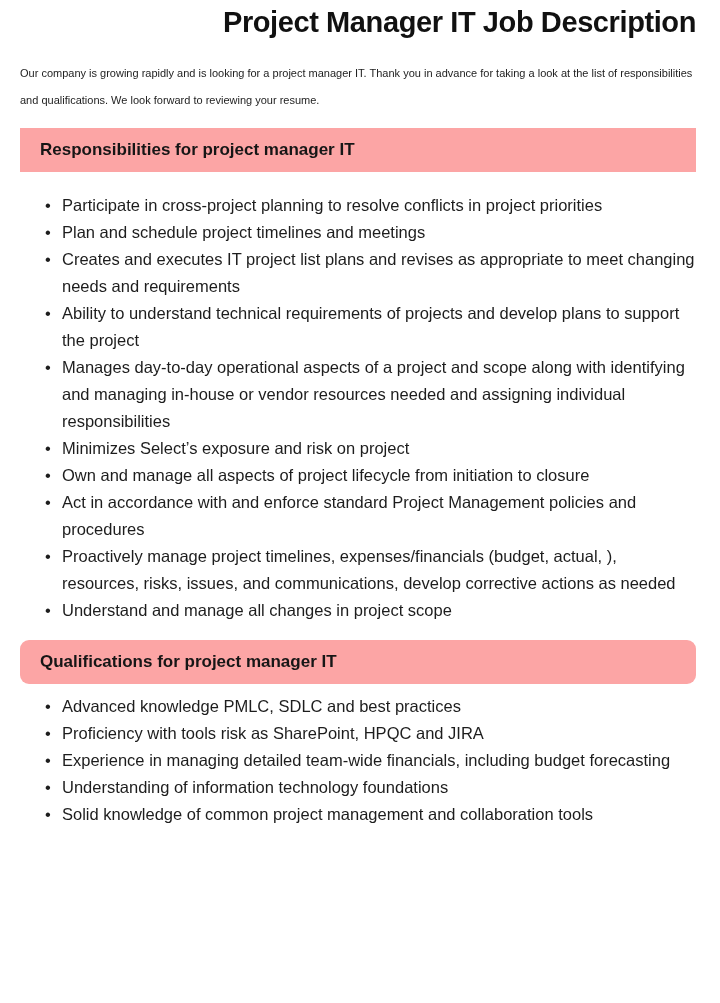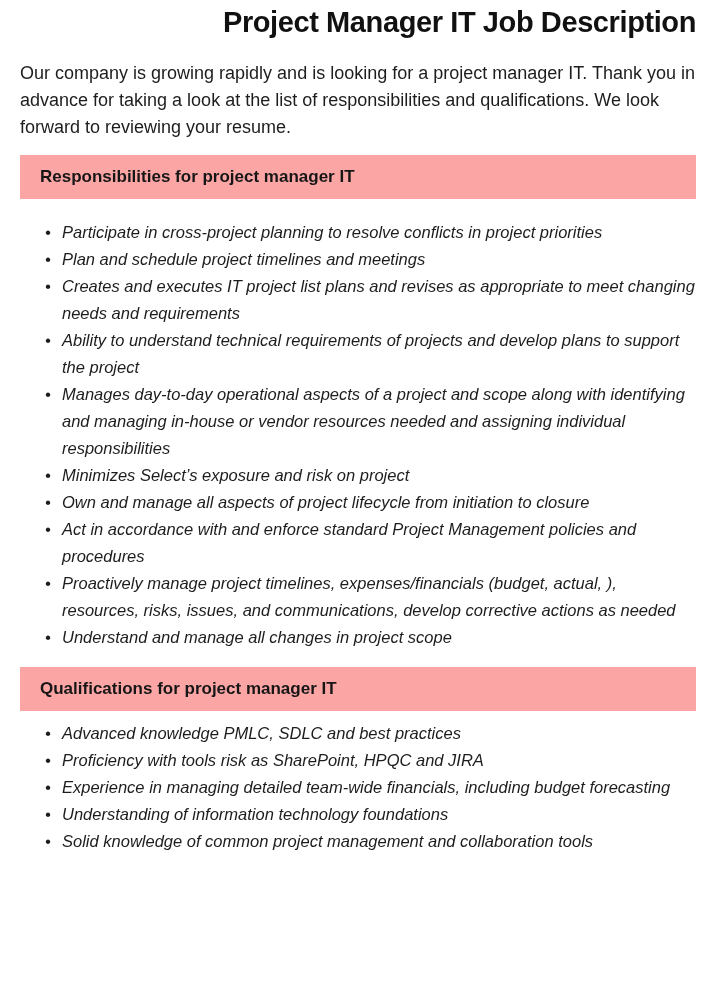--- a/index.html
+++ b/index.html
@@ -28,7 +28,7 @@
   }
   .intro {
     margin: 21px 0 0 0;
-    font-size: 18px;
+    font-size: 11px;
     line-height: 27px;
   }
   .section-header {

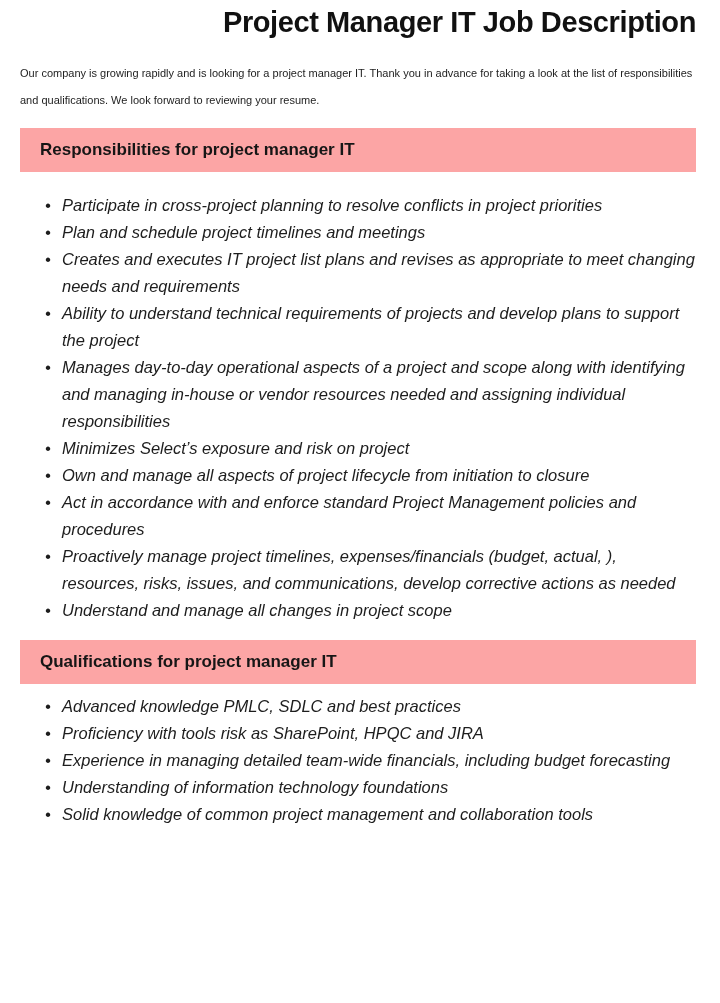--- a/index.html
+++ b/index.html
@@ -51,7 +51,6 @@
     list-style: none;
     font-size: 16.5px;
     line-height: 27px;
-    font-style: italic;
   }
   ul.bullet-list li {
     position: relative;

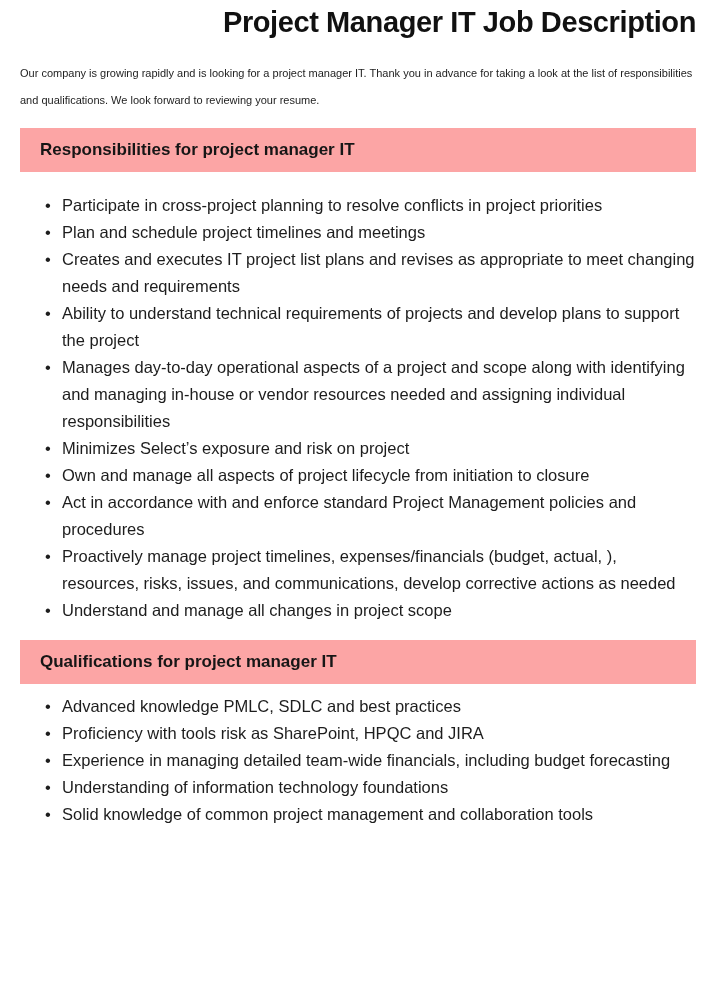--- a/index.html
+++ b/index.html
@@ -62,7 +62,7 @@
     top: 0;
   }
   ul.qualifications { margin-top: 9px; }
-  .section-header.qualifications-bar { margin-top: 16px; }
+  .section-header.qualifications-bar { margin-top: 16px; border-radius: 9px; }
 </style>
 </head>
 <body>

